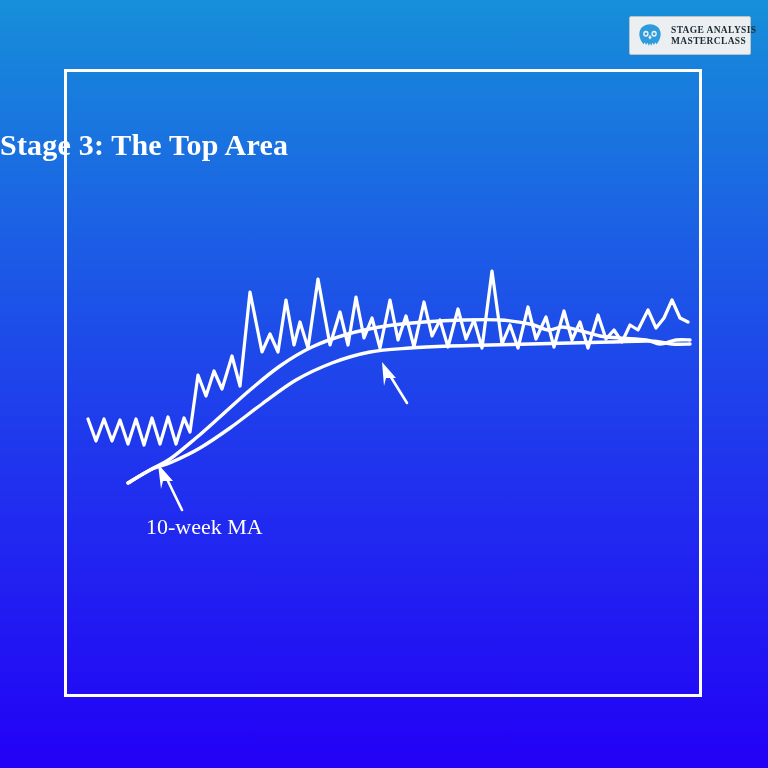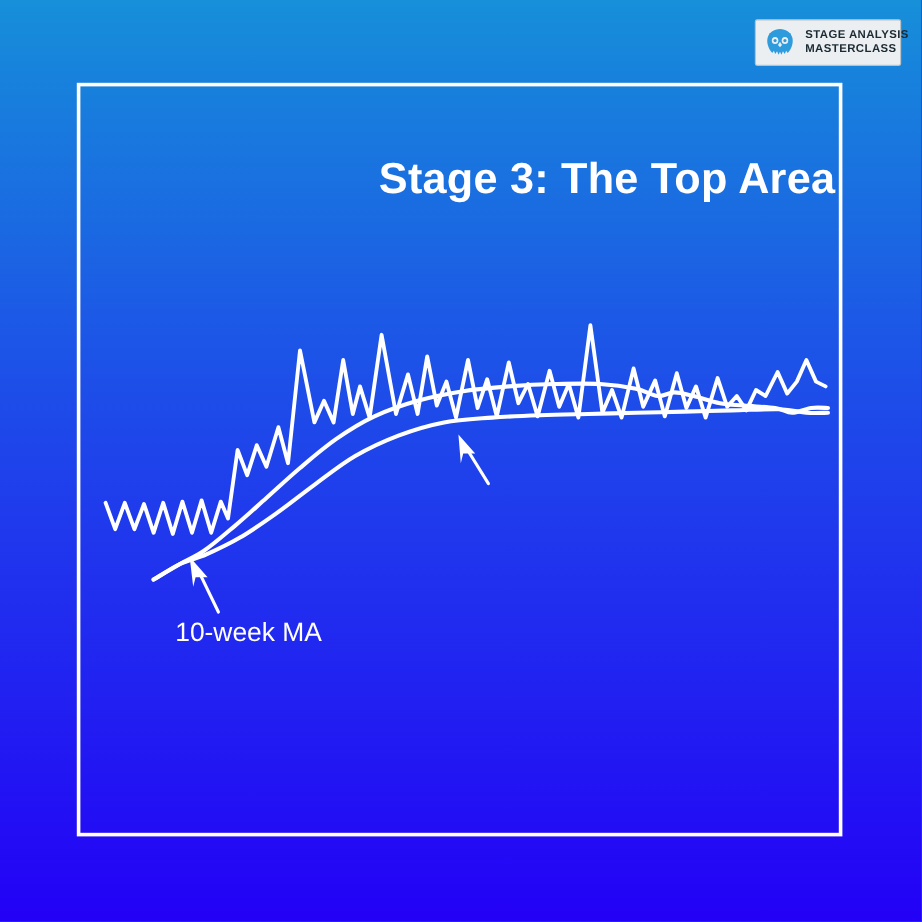--- a/index.html
+++ b/index.html
@@ -13,7 +13,7 @@
     width: 768px;
     height: 768px;
     overflow: hidden;
-    font-family: Liberation Sans, sans-serif;
+    font-family: Liberation Serif, serif;
     background: linear-gradient(180deg,
         #1790d9 0%,
         #1782dc 8%,

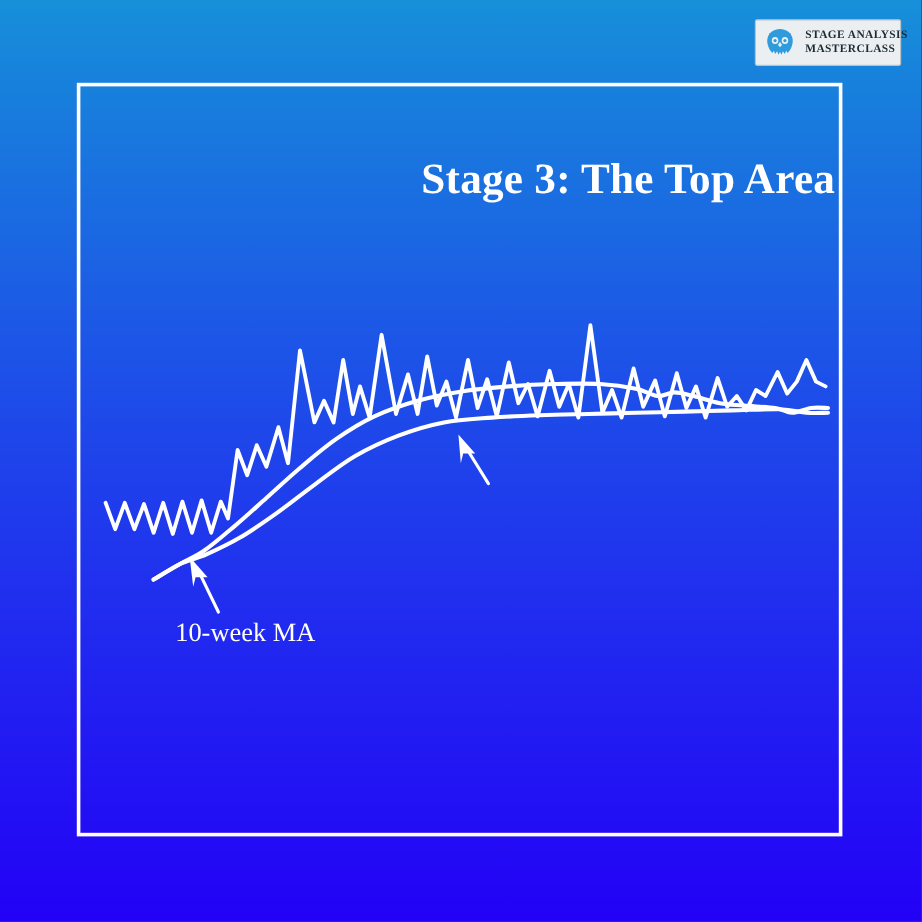--- a/index.html
+++ b/index.html
@@ -77,9 +77,9 @@
     left: 0;
     top: 128px;
     width: 696px;
-    text-align: right;
+    text-align: left;
     color: #ffffff;
-    font-size: 36px;
+    font-size: 30px;
     font-weight: bold;
     letter-spacing: 0.2px;
   }

